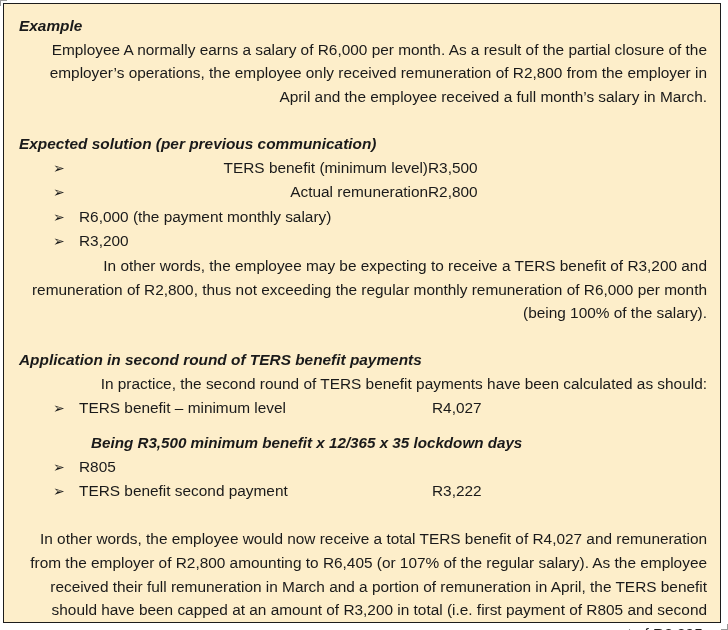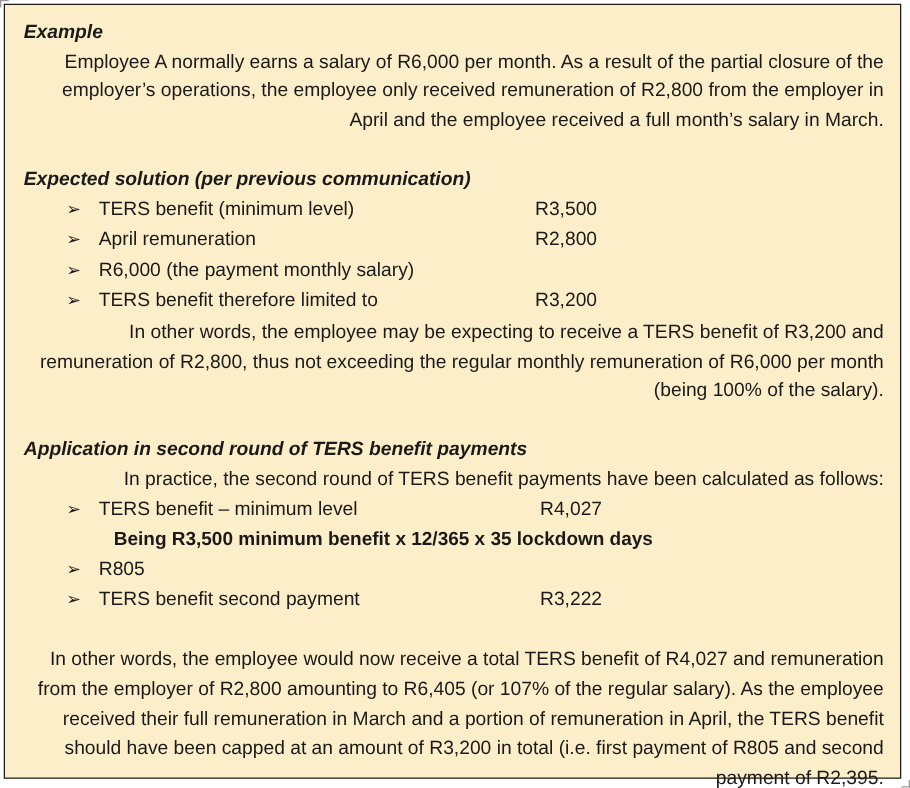--- a/index.html
+++ b/index.html
@@ -105,7 +105,7 @@
   }
 
   
-  .list-expected .bullet-label { width: 349px; }
+  .list-expected .bullet-label { width: 349px; text-align: right; }
   
   .list-second .bullet-label { width: 353px; }
 

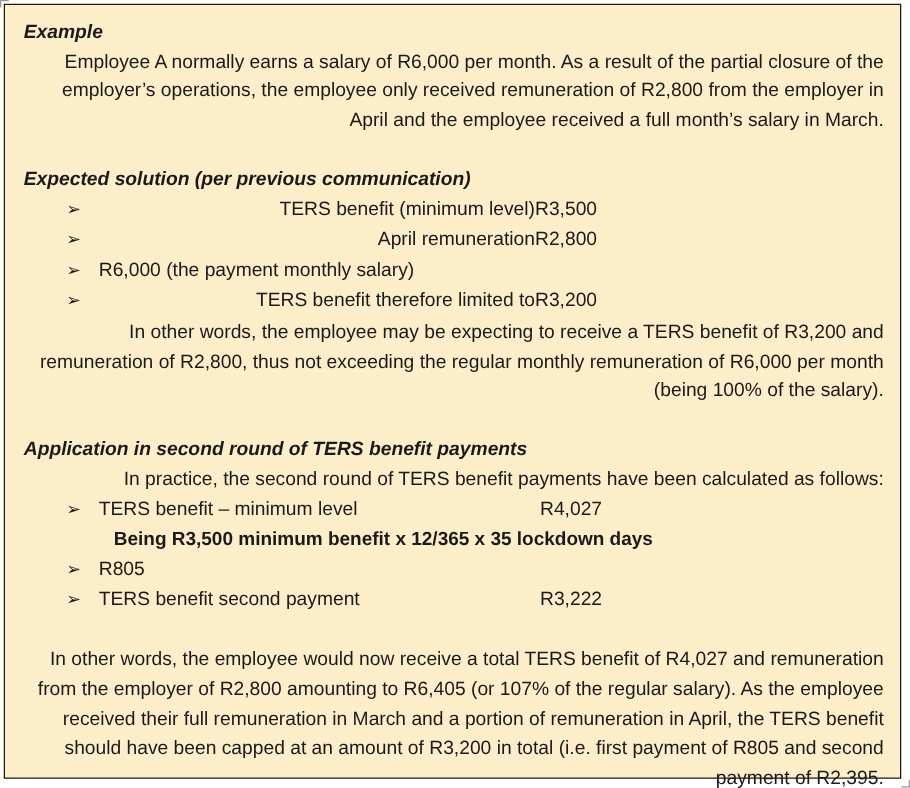--- a/index.html
+++ b/index.html
@@ -141,7 +141,7 @@
       </li>
       <li class="bullet-row">
         <span class="bullet-glyph">➢</span>
-        <span class="bullet-label">April remuneration</span>
+        <span class="bullet-label">Actual remuneration</span>
         <span class="bullet-value">R2,800</span>
       </li>
       <li class="bullet-row">

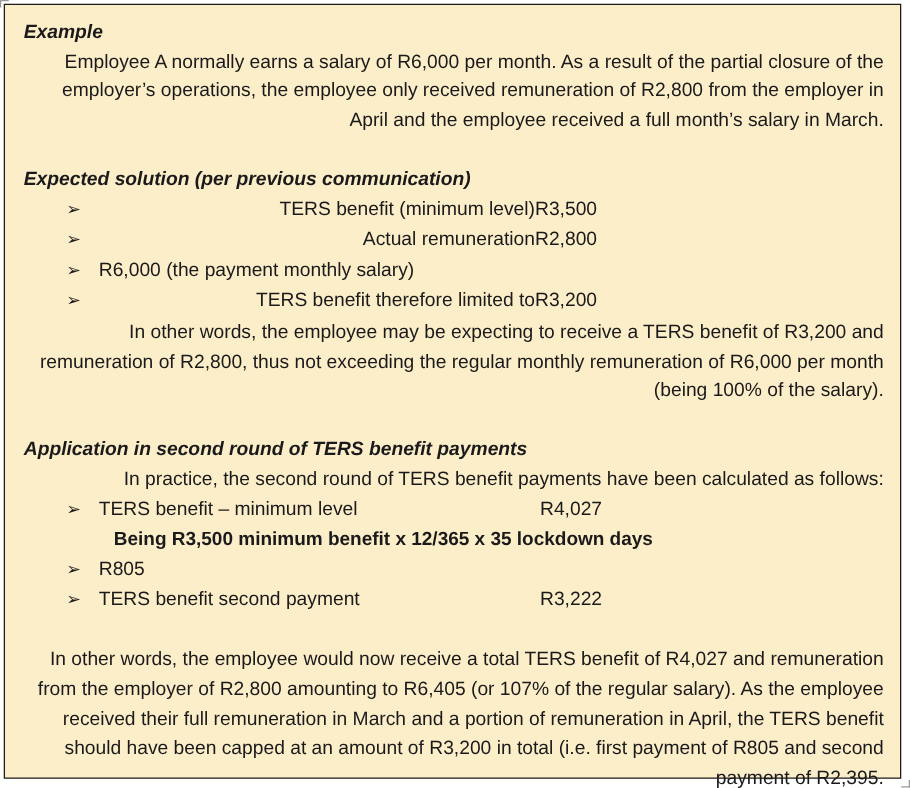--- a/index.html
+++ b/index.html
@@ -150,7 +150,6 @@
       </li>
       <li class="bullet-row">
         <span class="bullet-glyph">➢</span>
-        <span class="bullet-label">TERS benefit therefore limited to</span>
         <span class="bullet-value">R3,200</span>
       </li>
     </ul>

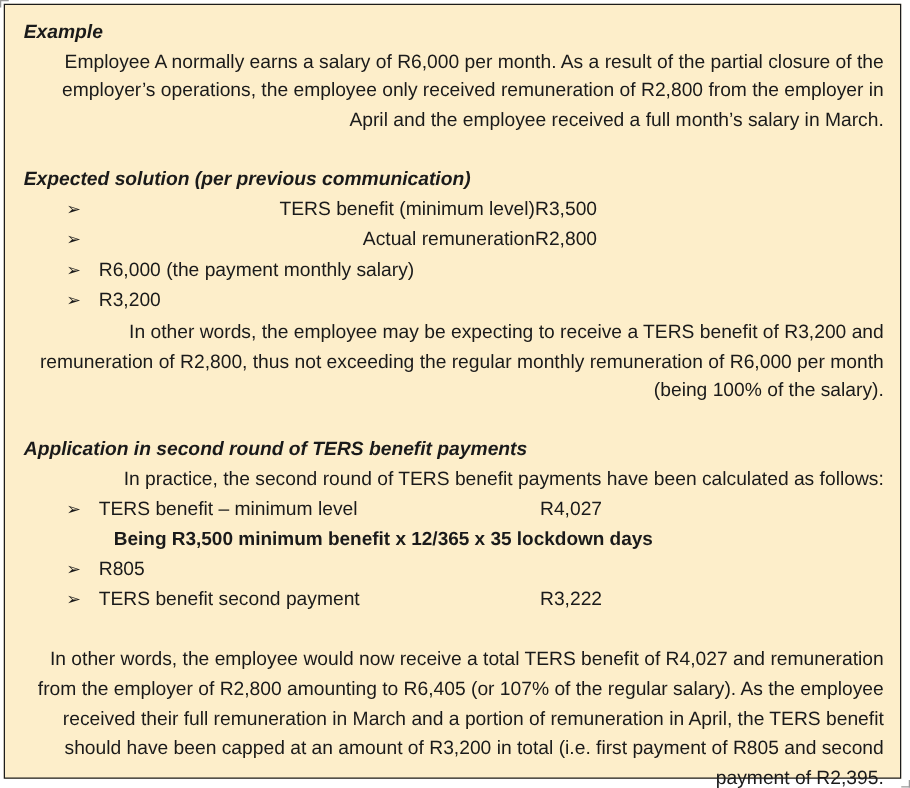--- a/index.html
+++ b/index.html
@@ -159,7 +159,7 @@
     <div class="spacer"></div>
 
     <div class="heading">Application in second round of TERS benefit payments</div>
-    <p class="para">In practice, the second round of TERS benefit payments have been calculated as follows:</p>
+    <p class="para">In practice, the second round of TERS benefit payments have been calculated as should:</p>
 
     <ul class="bullets list-second">
       <li class="bullet-row">

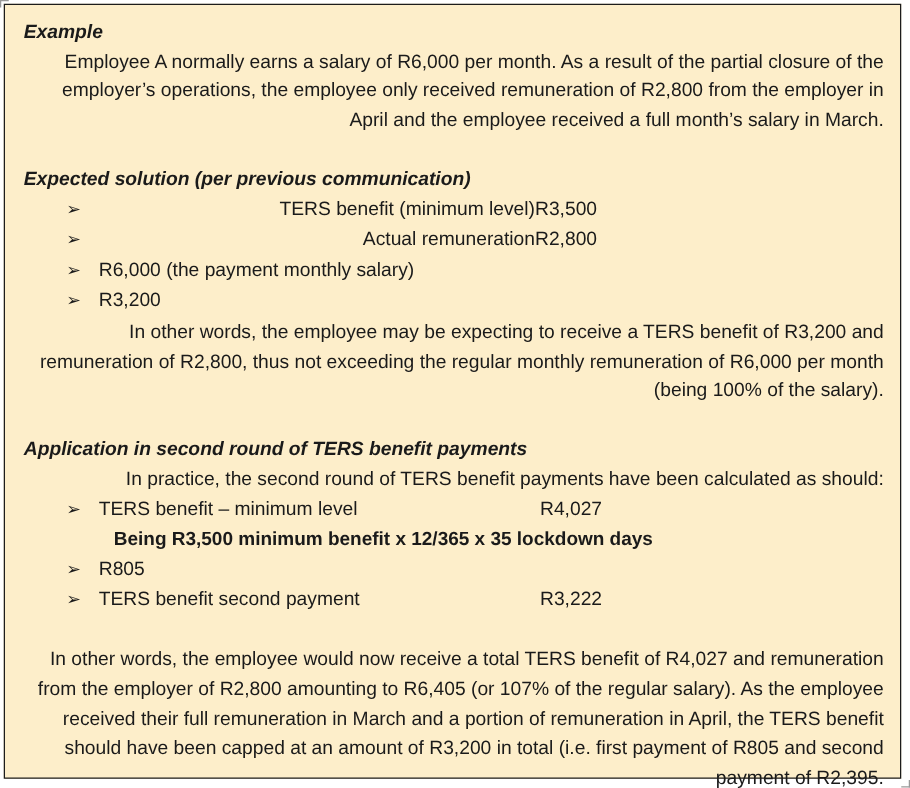--- a/index.html
+++ b/index.html
@@ -112,9 +112,11 @@
   li.subnote {
     display: block;
     padding-left: 72px;
+    font-style: italic;
     font-weight: 600;
     font-size: 15.2px;
     line-height: 23.6px;
+    margin-top: 11px;
   }
 </style>
 </head>

